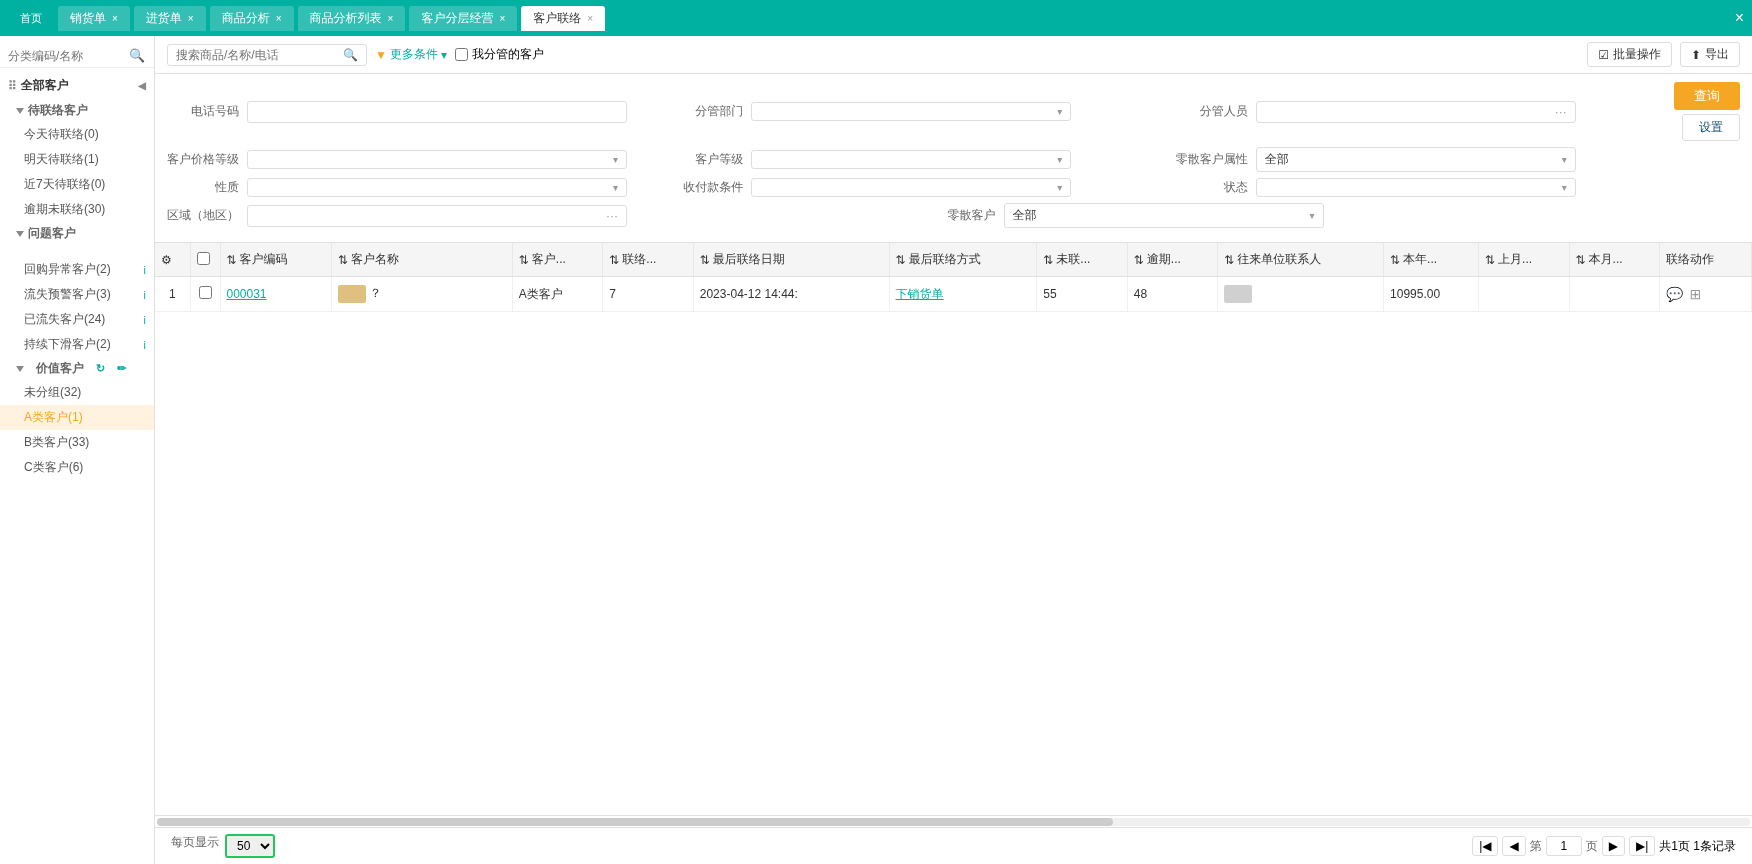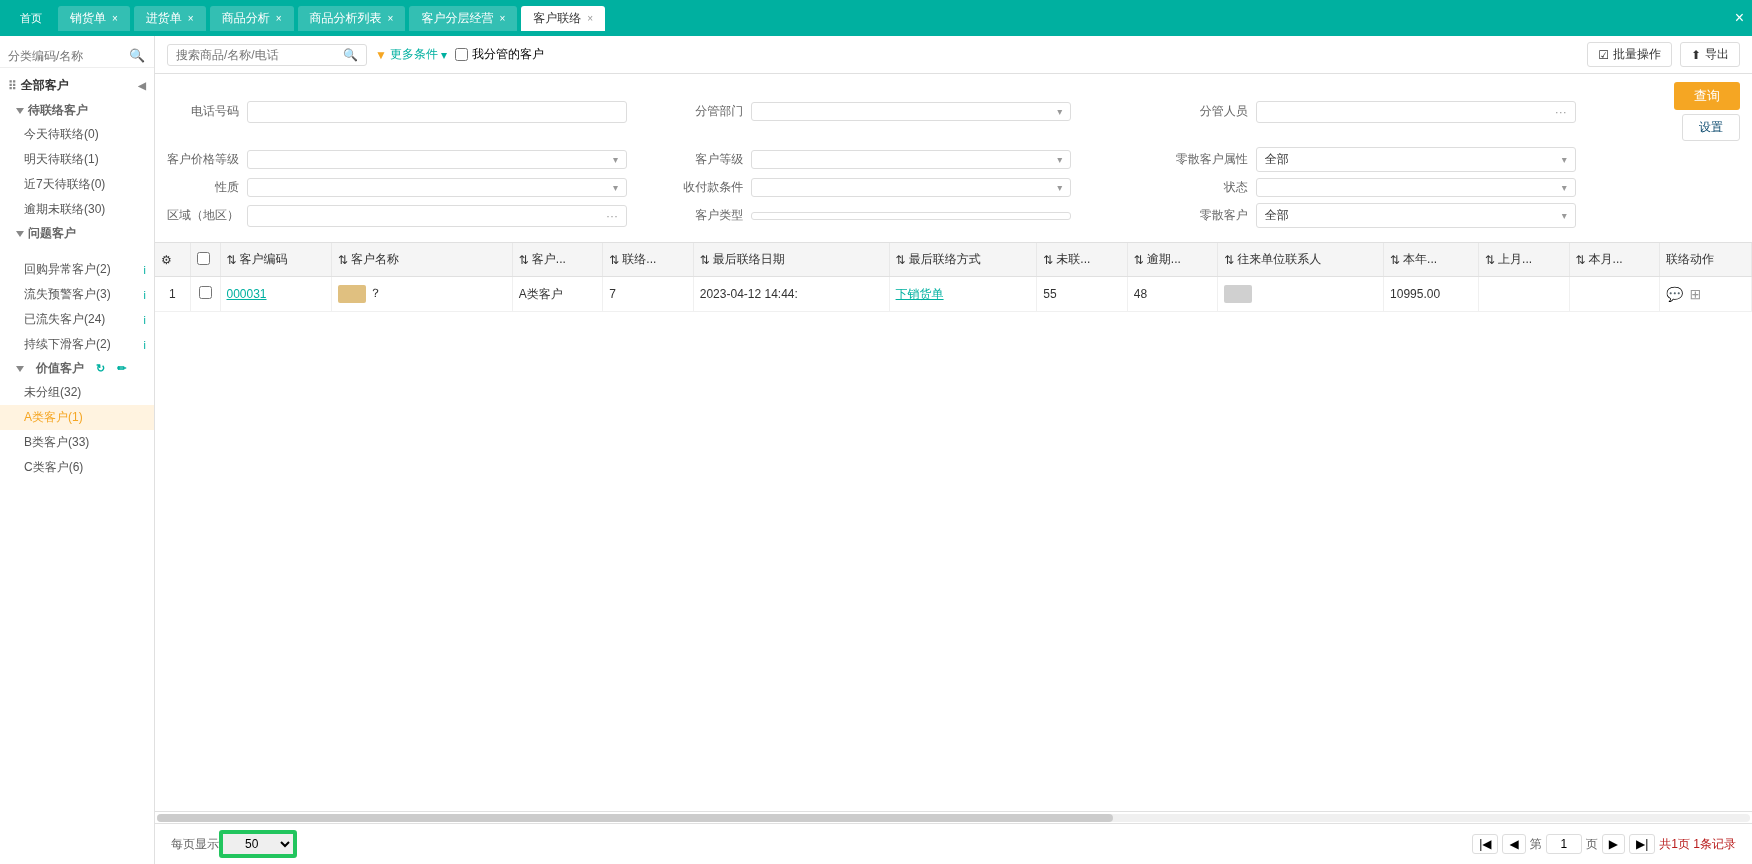--- a/index.html
+++ b/index.html
@@ -292,12 +292,6 @@
           </div>
         </div>
         <div class="filter-item" style="margin-left:20px;">
-          <span class="filter-label">客户类型</span>
-          <div class="filter-input" style="flex:1;max-width:320px;">
-            <span></span>
-          </div>
-        </div>
-        <div class="filter-item" style="margin-left:20px;">
           <span class="filter-label">零散客户</span>
           <div class="filter-input" style="flex:1;max-width:320px;">
             <span>全部</span>

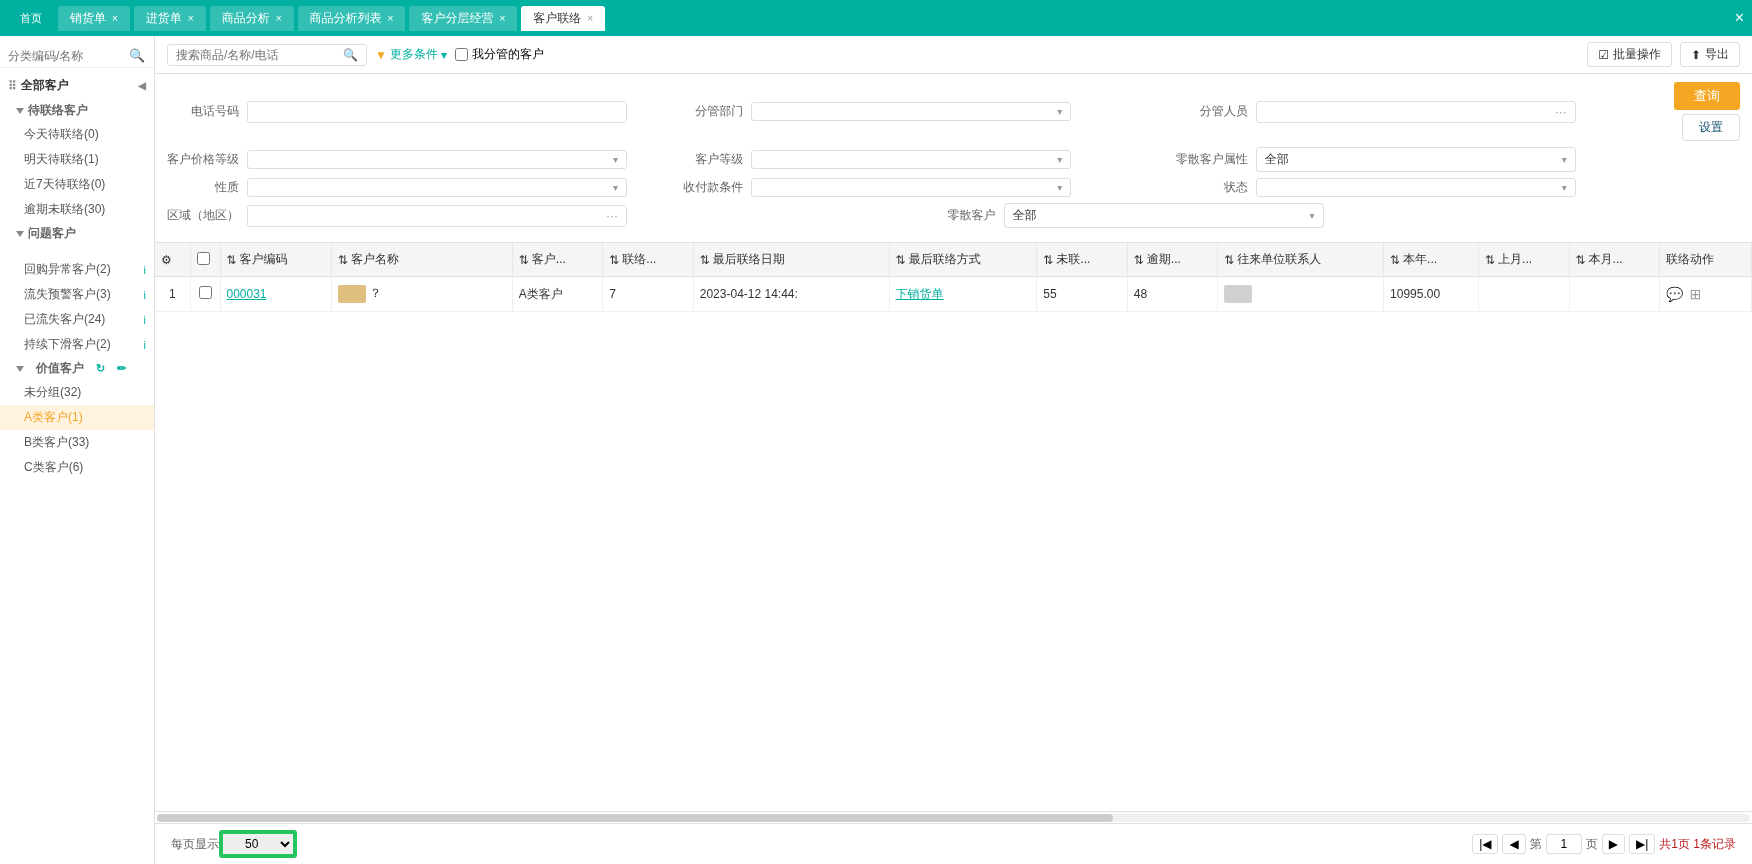--- a/index.html
+++ b/index.html
@@ -72,7 +72,7 @@
     
     
     .bottom-bar { background: white; border-top: 1px solid #e0e0e0; padding: 6px 16px; display: flex; align-items: center; justify-content: space-between; }
-    .page-size { display: flex; align-items: center; gap: 0; color: #666; }
+    .page-size { display: flex; gap: 6px; color: #666; }
     .page-size select { border: 4px solid #22c55e; border-radius: 3px; padding: 2px 18px; }
     .pagination { display: flex; align-items: center; gap: 4px; color: #666; }
     .page-btn { border: 1px solid #ddd; border-radius: 3px; padding: 2px 6px; cursor: pointer; background: white; }

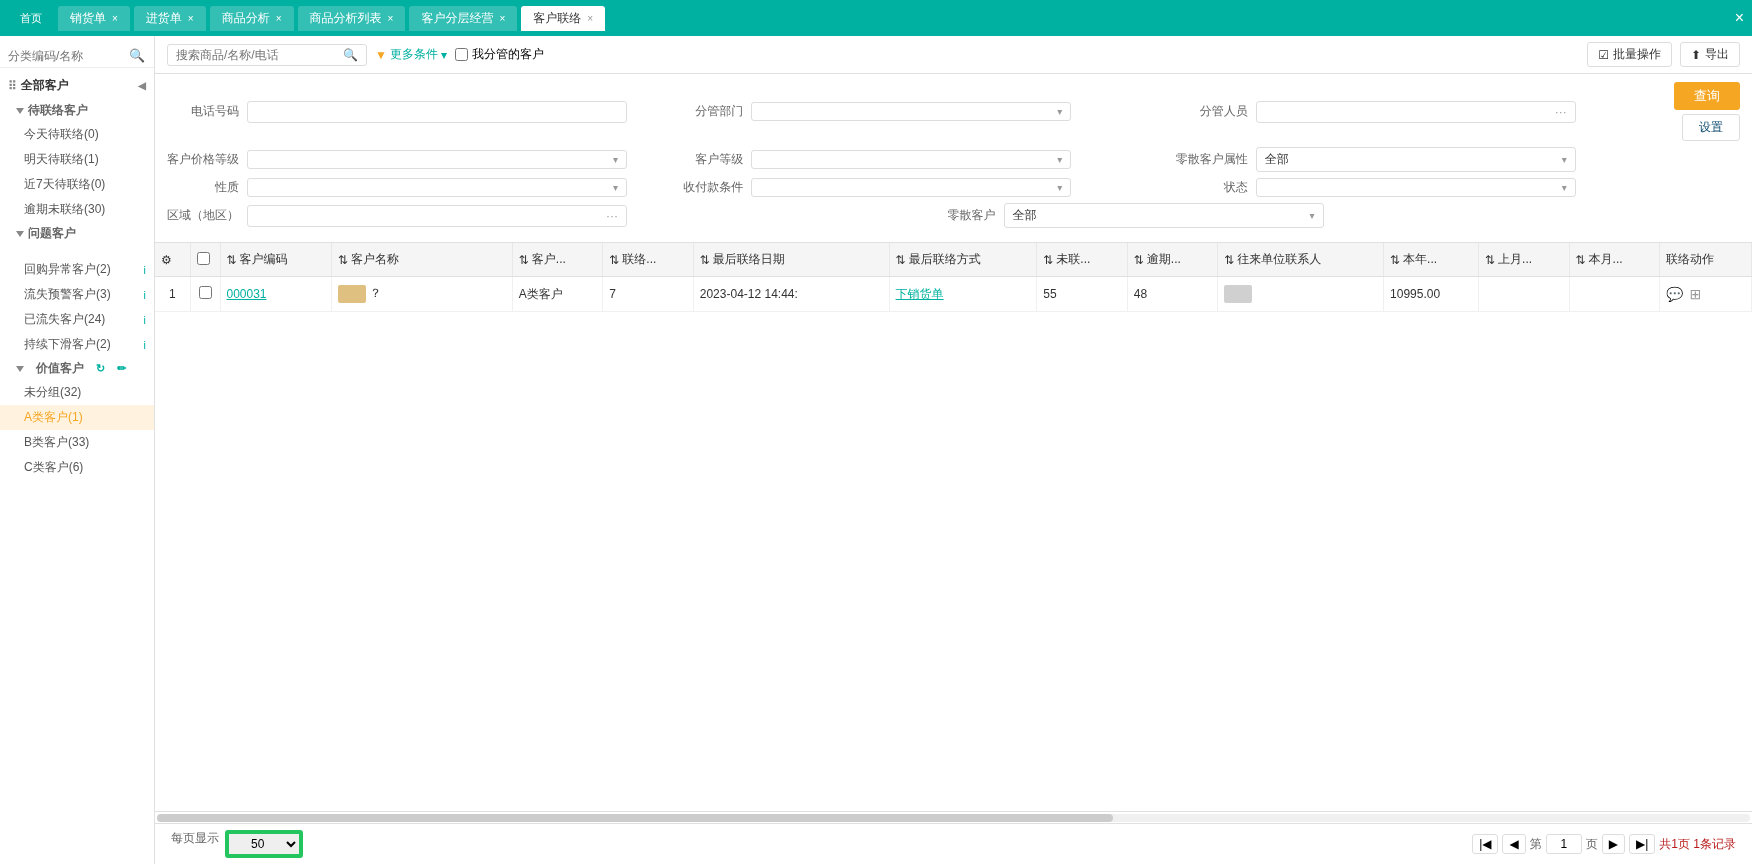--- a/index.html
+++ b/index.html
@@ -73,7 +73,7 @@
     
     .bottom-bar { background: white; border-top: 1px solid #e0e0e0; padding: 6px 16px; display: flex; align-items: center; justify-content: space-between; }
     .page-size { display: flex; gap: 6px; color: #666; }
-    .page-size select { border: 4px solid #22c55e; border-radius: 3px; padding: 2px 18px; }
+    .page-size select { border: 2px solid #22c55e; border-radius: 3px; padding: 2px 6px; }
     .pagination { display: flex; align-items: center; gap: 4px; color: #666; }
     .page-btn { border: 1px solid #ddd; border-radius: 3px; padding: 2px 6px; cursor: pointer; background: white; }
     .page-btn:disabled { color: #ccc; cursor: default; }

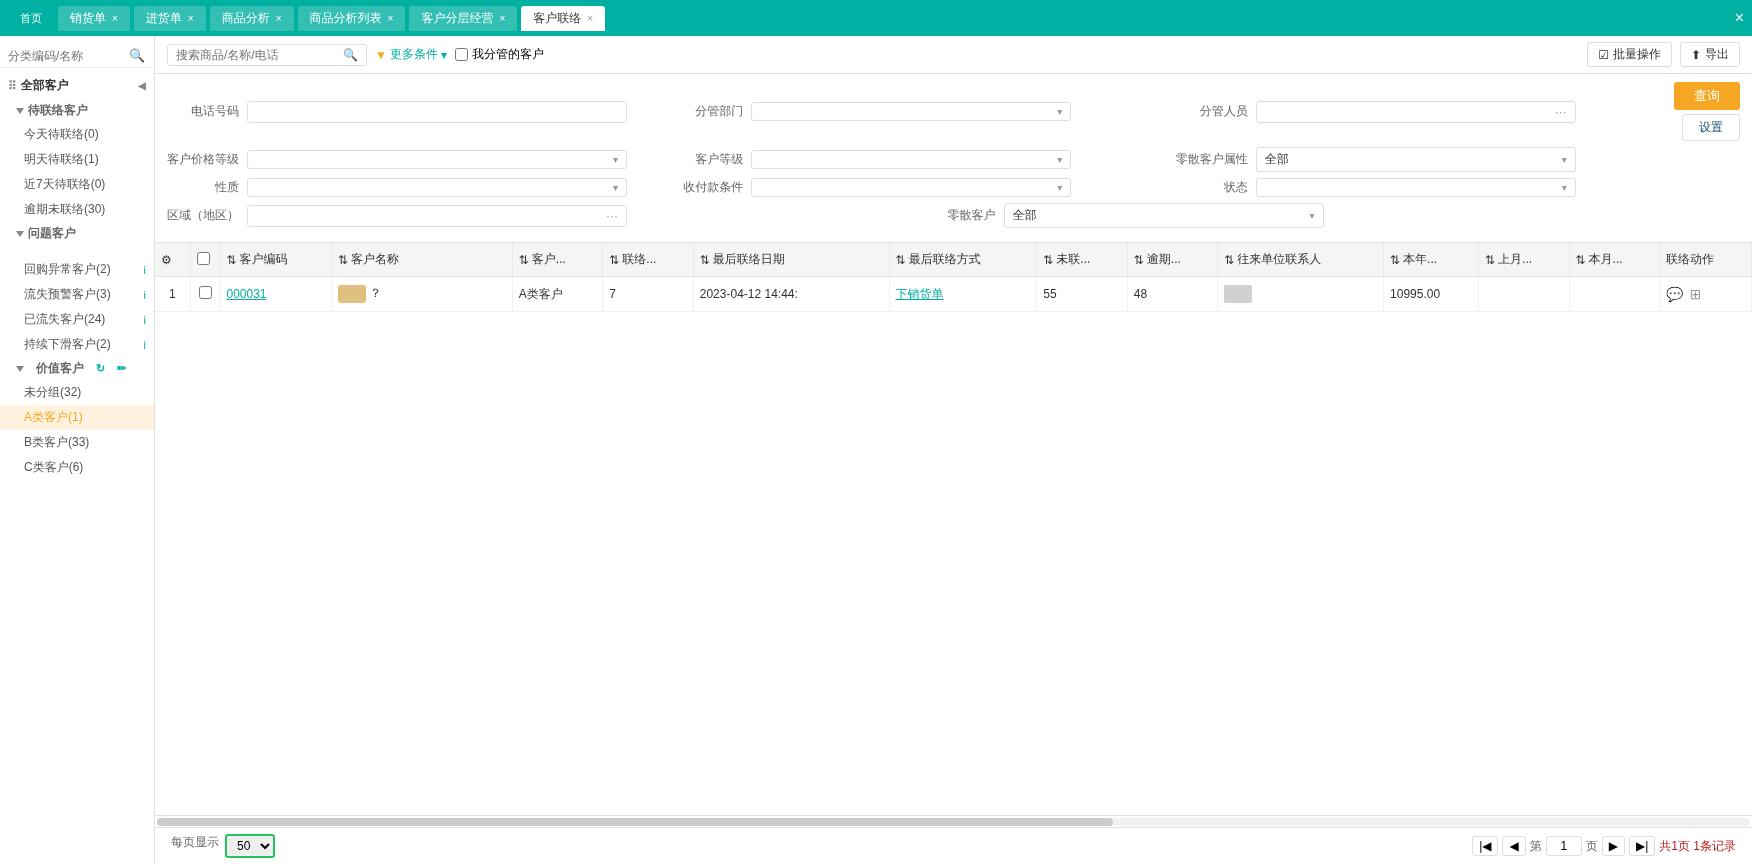--- a/index.html
+++ b/index.html
@@ -78,7 +78,7 @@
     .page-btn { border: 1px solid #ddd; border-radius: 3px; padding: 2px 6px; cursor: pointer; background: white; }
     .page-btn:disabled { color: #ccc; cursor: default; }
     .page-input { width: 36px; border: 1px solid #ddd; border-radius: 3px; padding: 2px 4px; text-align: center; }
-    .total-info { color: #b91c1c; }
+    .total-info { color: #000000; }
     
     .scrollbar-area { background: white; height: 12px; border-top: 1px solid #e0e0e0; display: flex; align-items: center; padding: 0 2px; }
     .scrollbar-track { flex: 1; height: 8px; background: #f0f0f0; border-radius: 4px; position: relative; }

